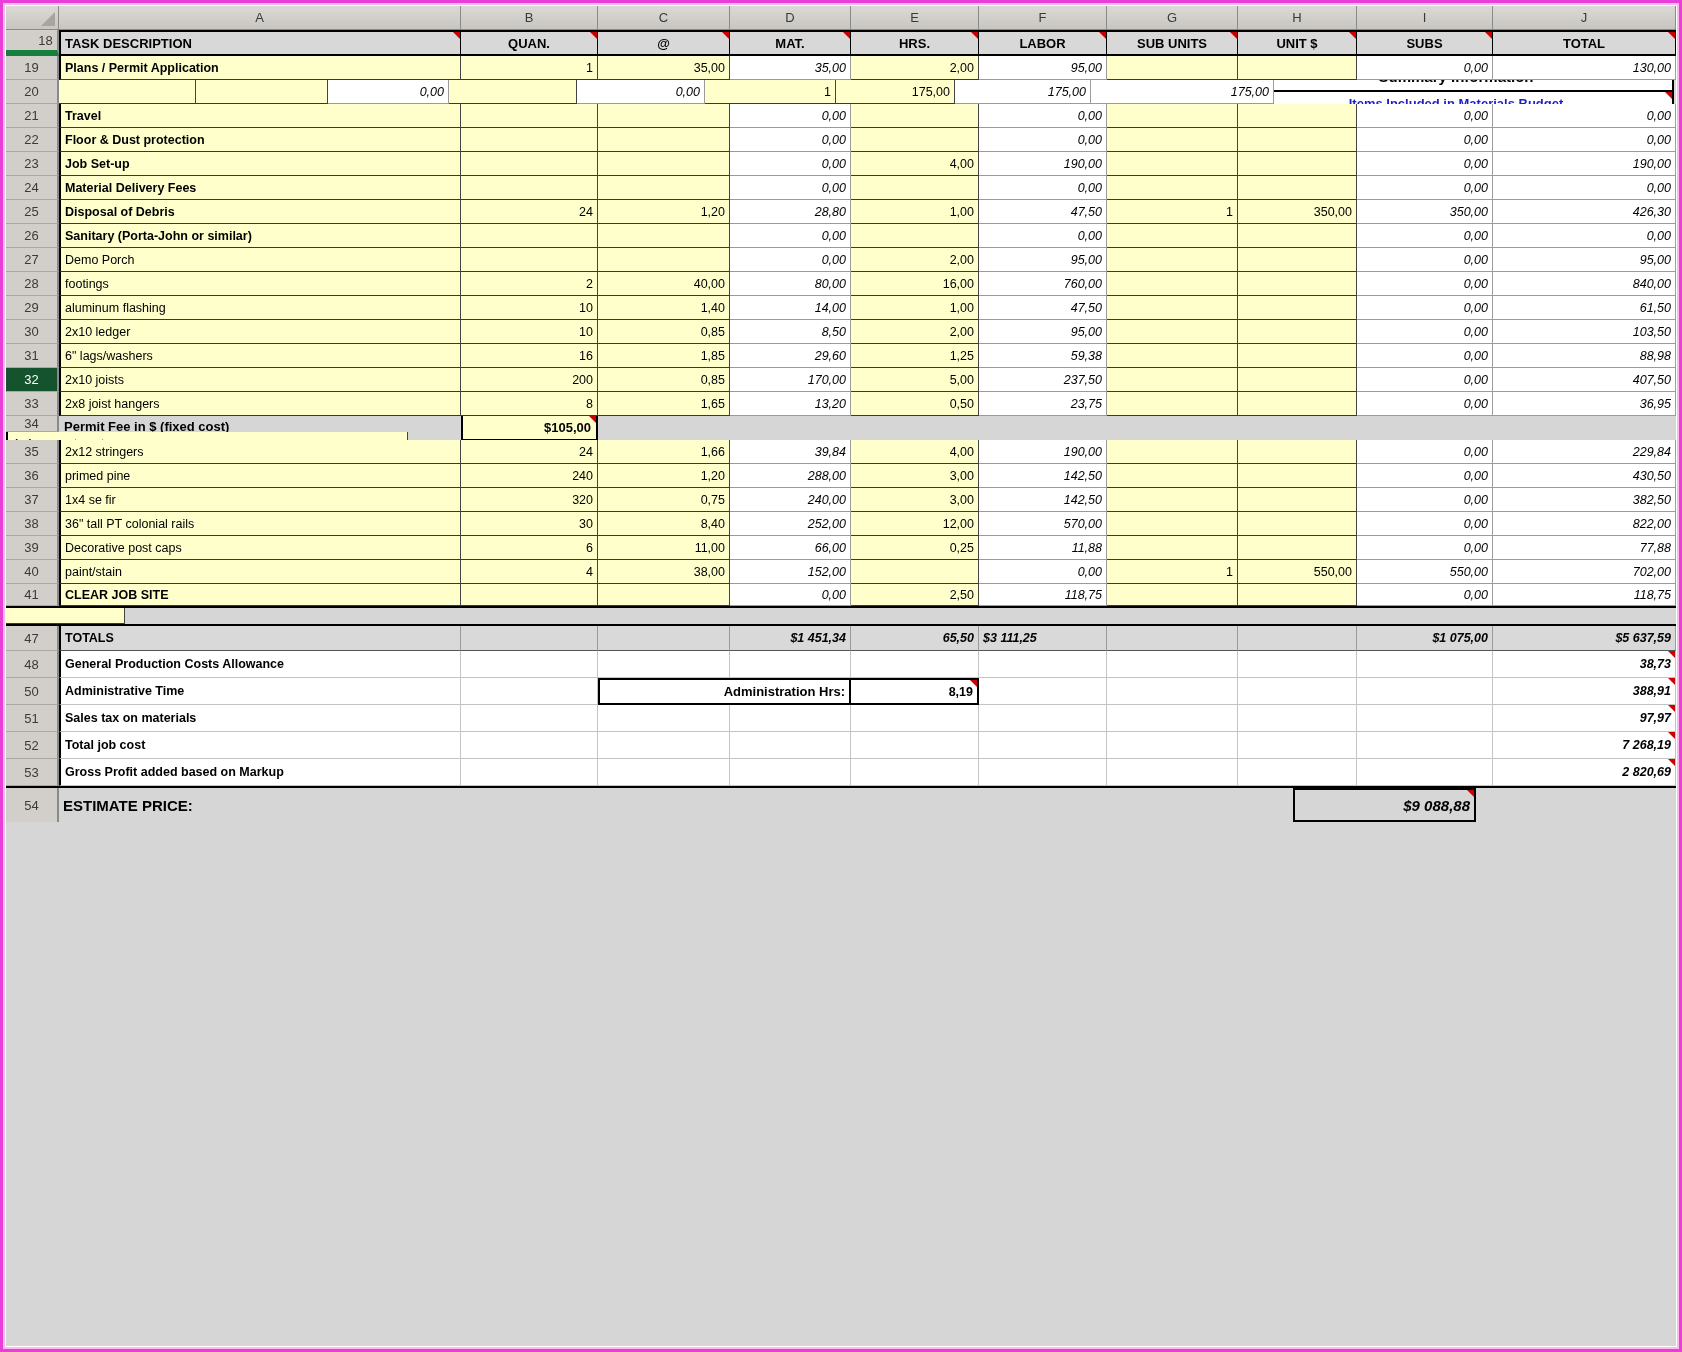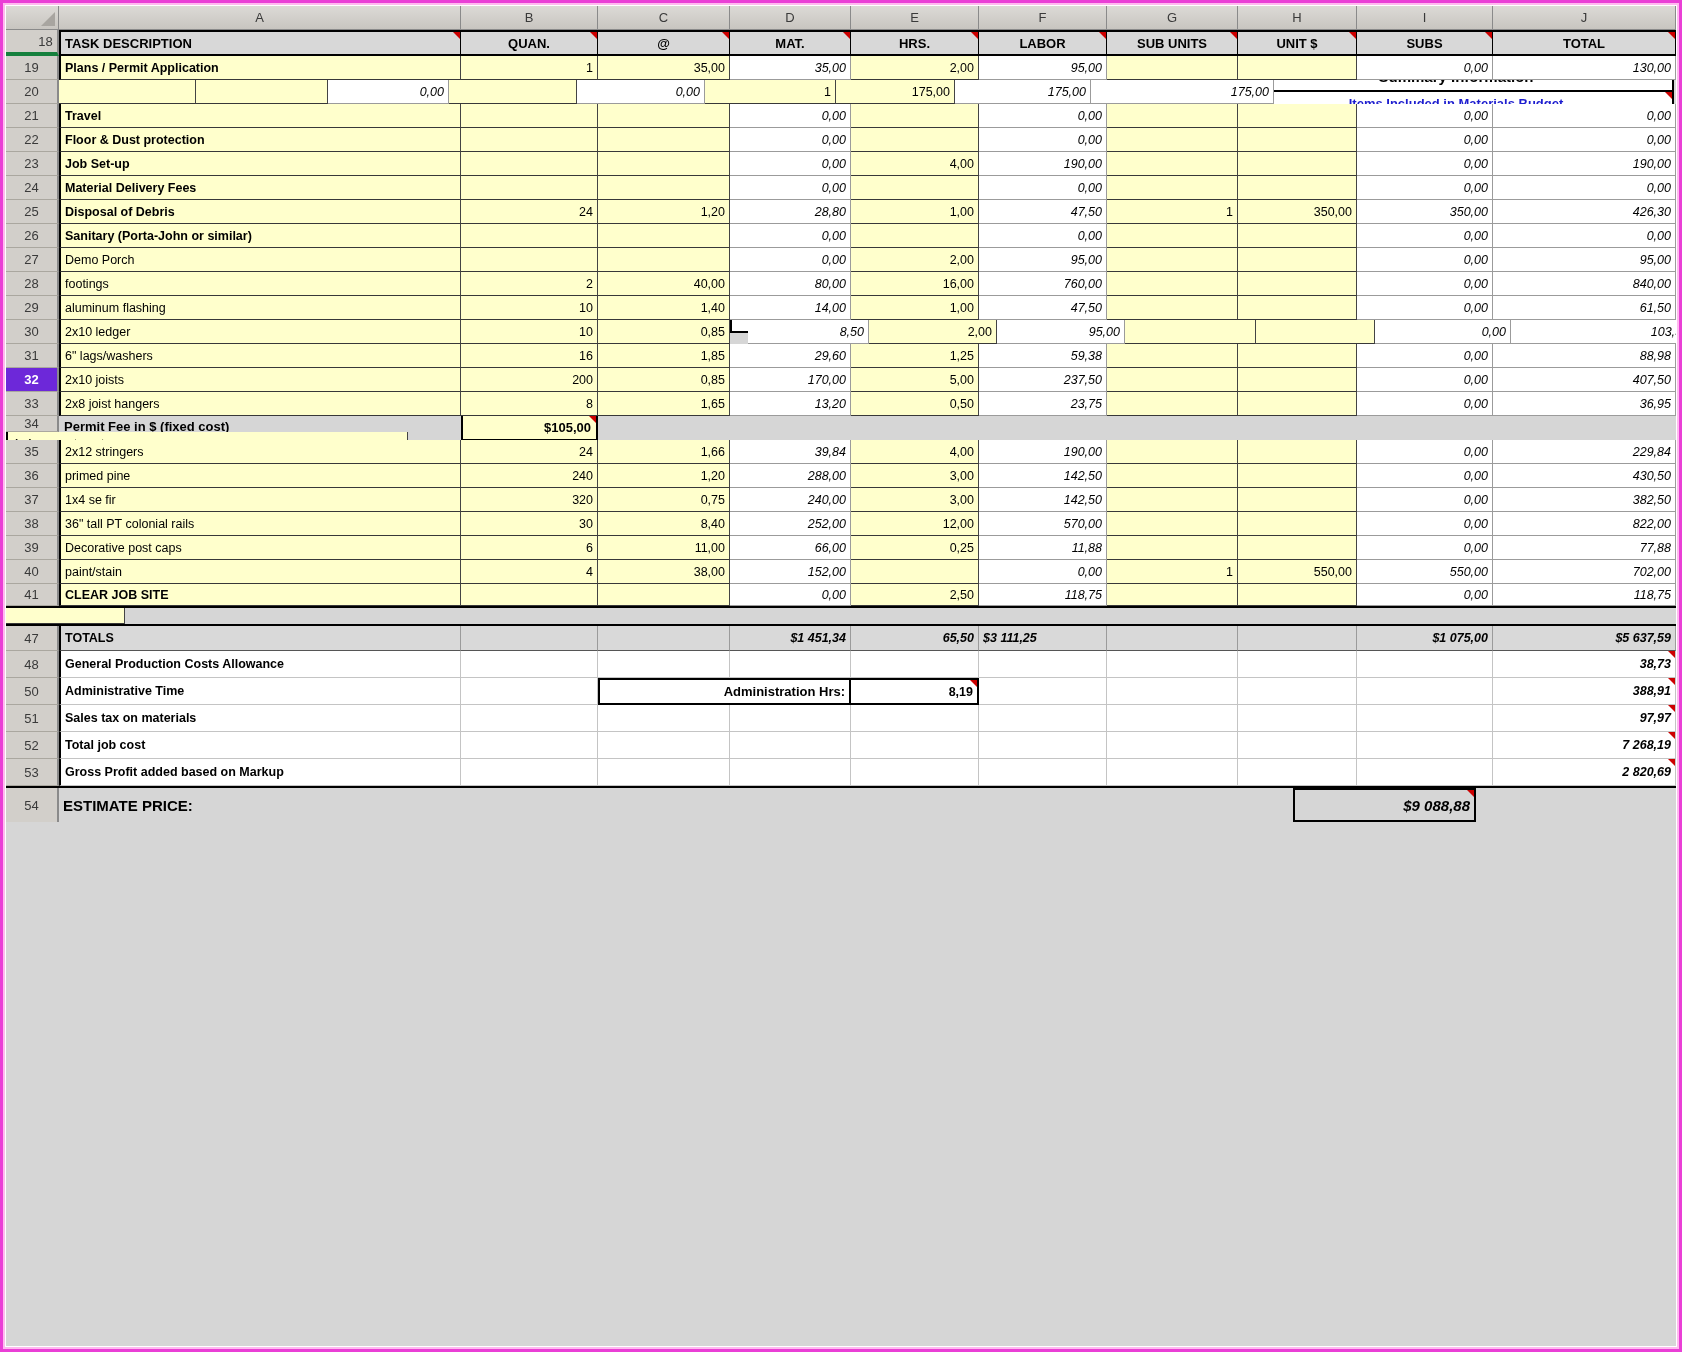--- a/index.html
+++ b/index.html
@@ -190,7 +190,7 @@
 
   <div id="tasktable">
           <div class="trow" style="height:26px;">
-            <div class="rn" style="border-bottom:4px solid #15803d;padding-left:28px;">18</div>
+            <div class="rn" style="border-bottom:6px solid #15803d;padding-left:28px;">18</div>
             <div class="th rc" style="width: 402px; justify-content: flex-start; padding-left: 4px; border-left: 2px solid rgb(0, 0, 0);">TASK DESCRIPTION</div>
             <div class="th rc" style="width:137px;">QUAN.</div>
             <div class="th rc" style="width:132px;">@</div>

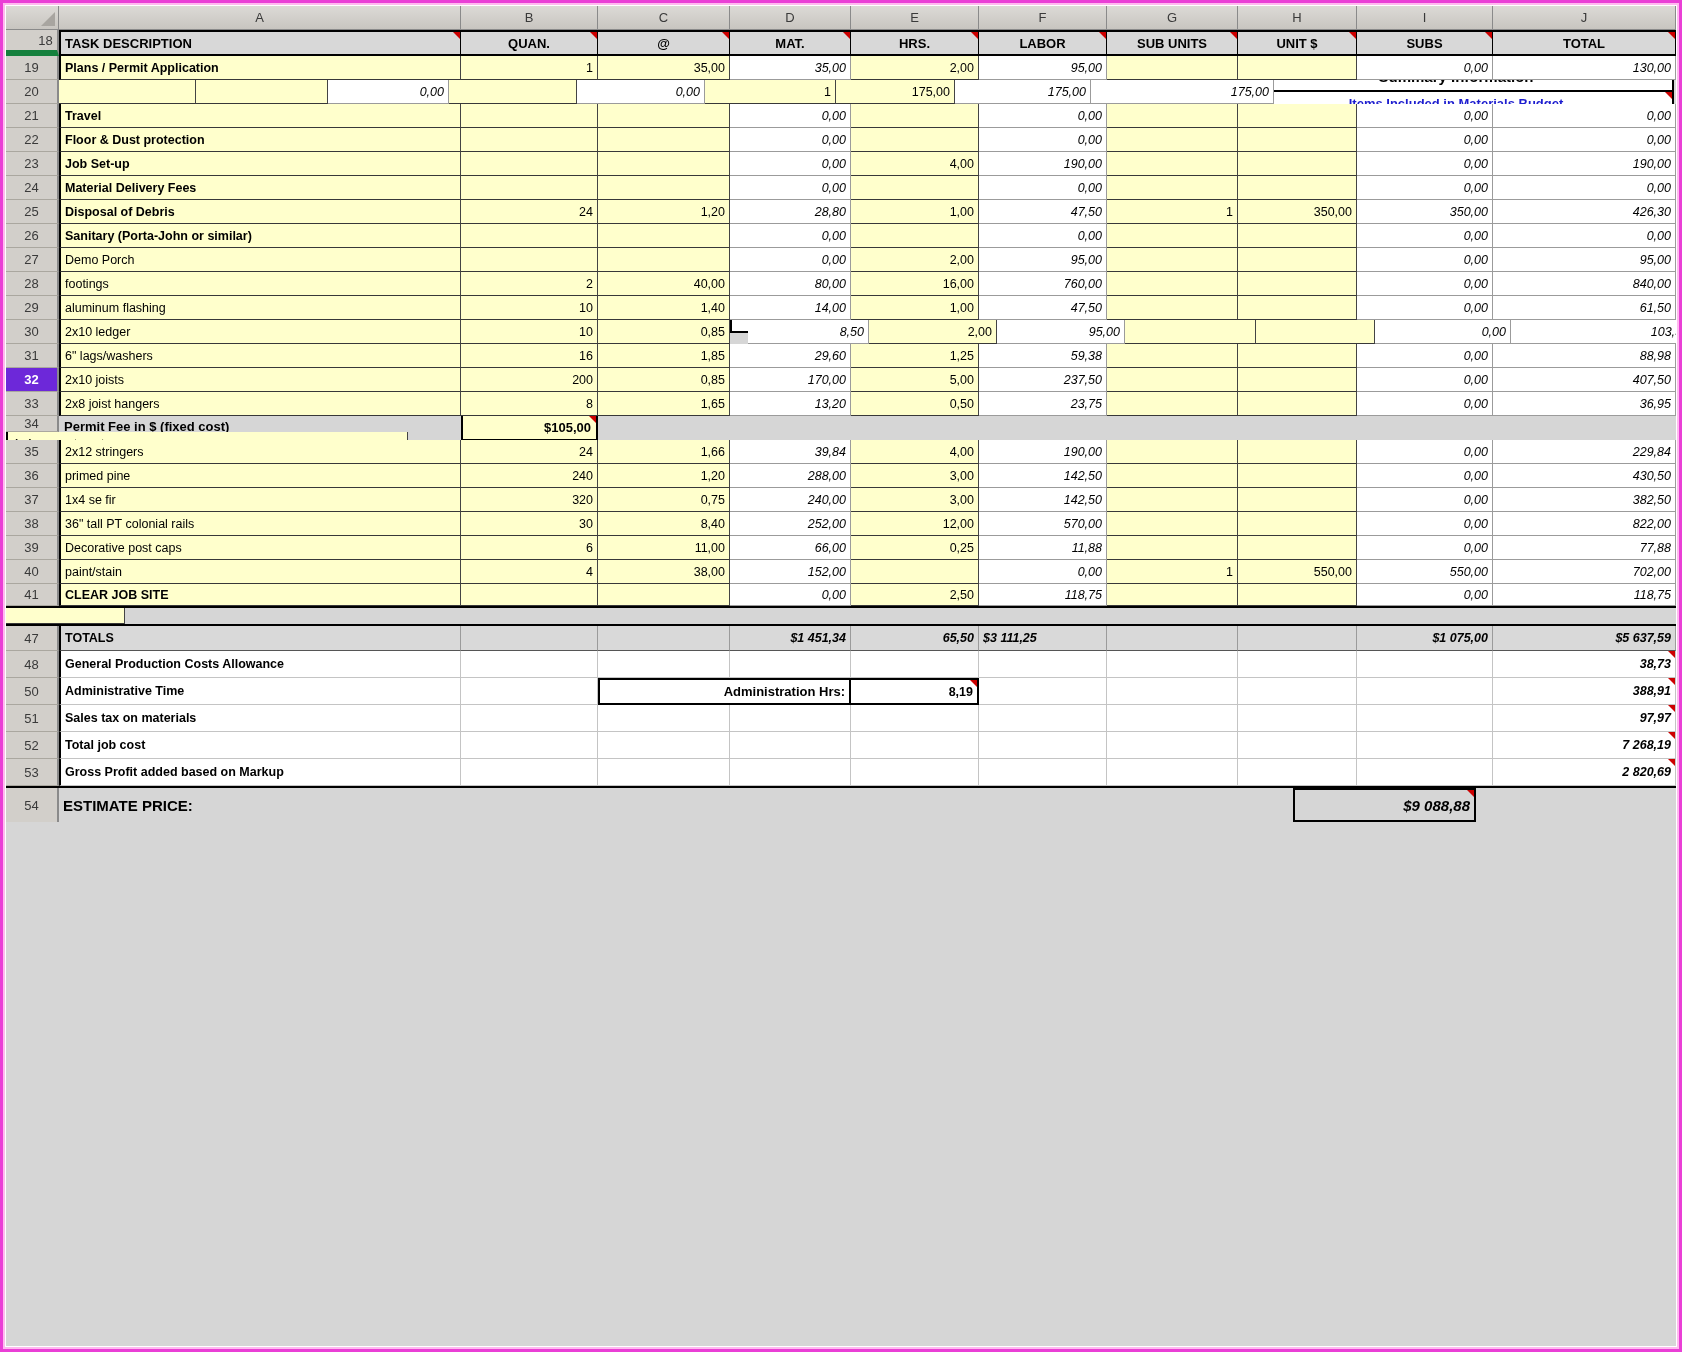--- a/index.html
+++ b/index.html
@@ -349,7 +349,7 @@
             <div class="tc y desc" style="width:402px;">2x10 ledger</div>
             <div class="tc y r" style="width:137px;">10</div>
             <div class="tc y r" style="width:132px;">0,85</div>
-            <div class="tc i" style="width:121px;margin-left:18px;">8,50</div>
+            <div class="tc i" style="width:121px;">8,50</div>
             <div class="tc y r" style="width:128px;">2,00</div>
             <div class="tc i" style="width:128px;">95,00</div>
             <div class="tc y r" style="width:131px;"></div>

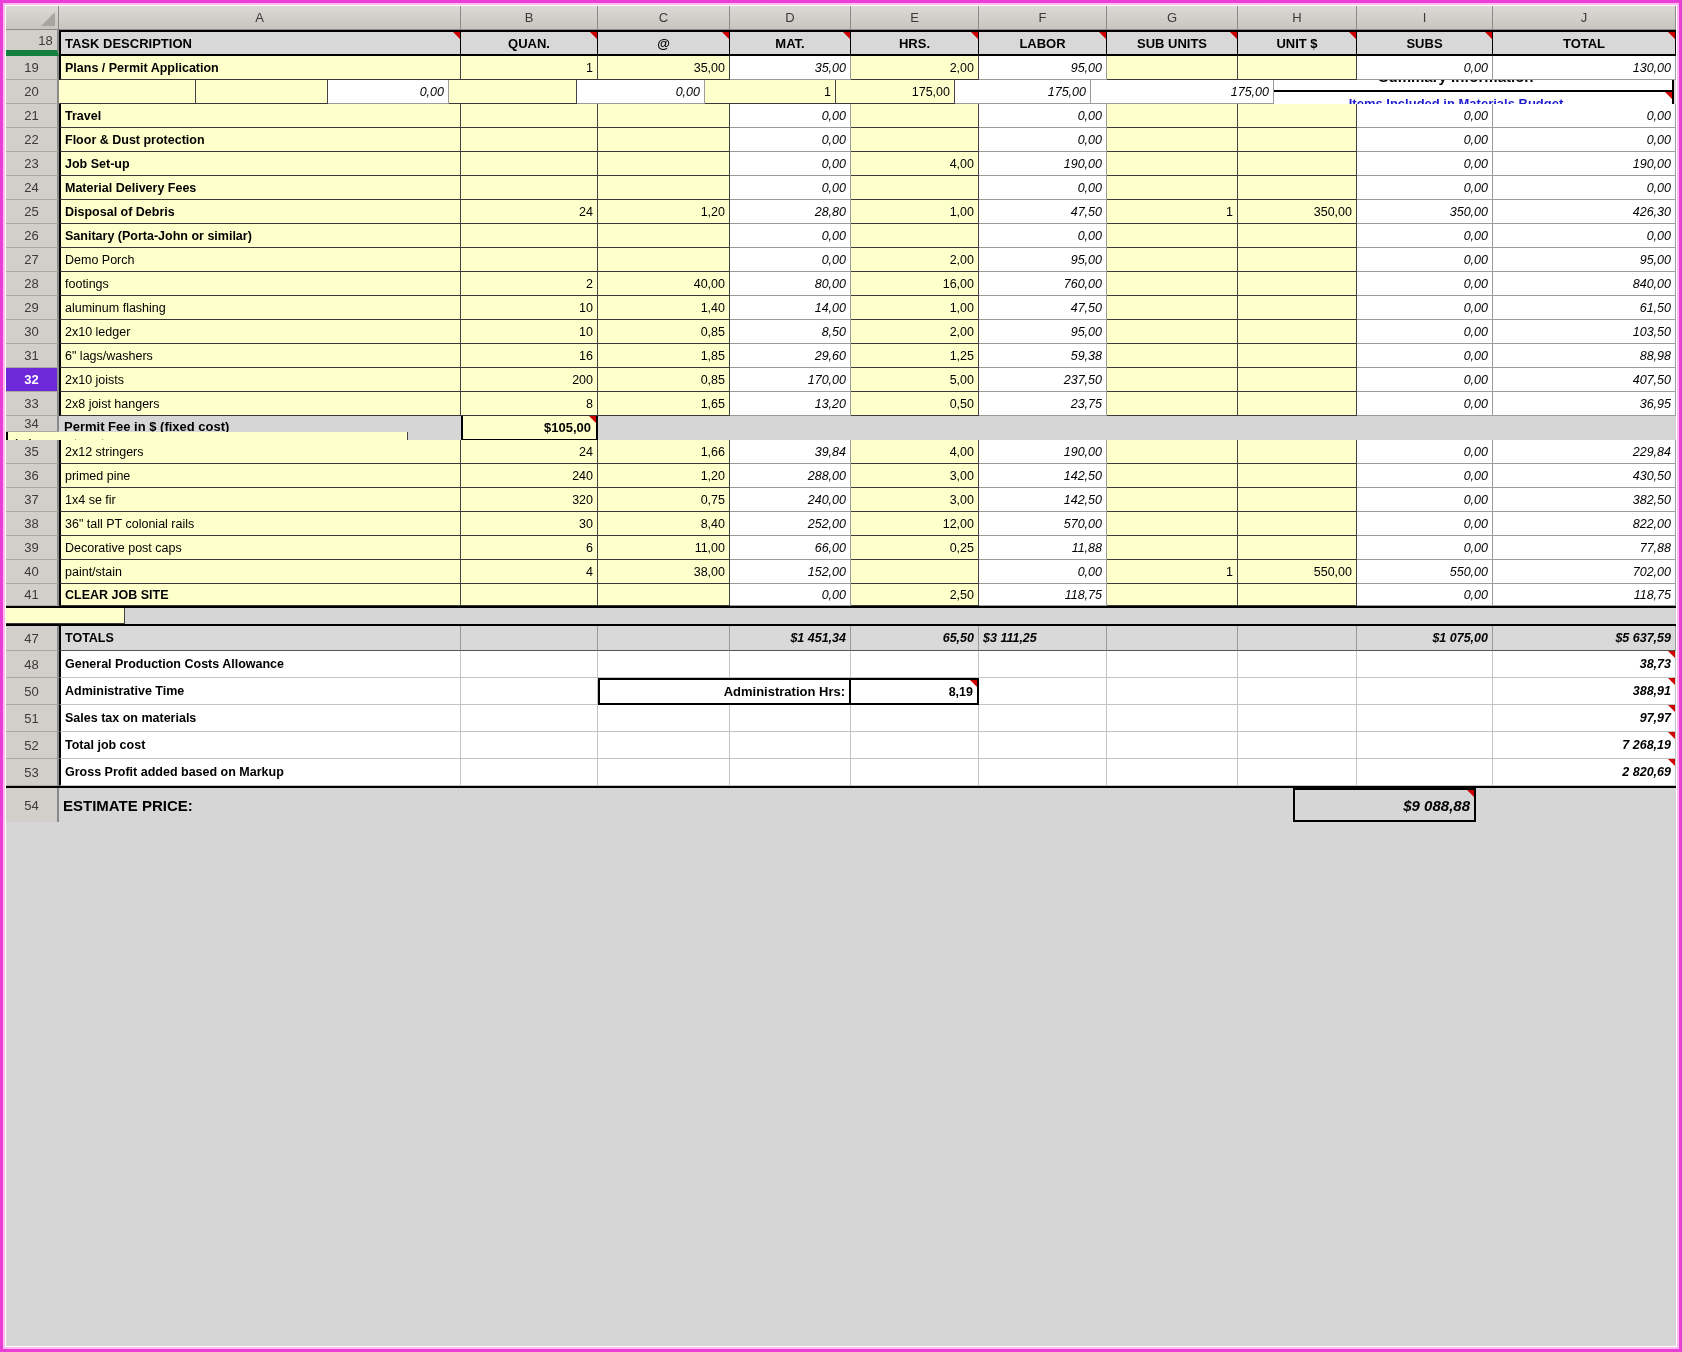--- a/index.html
+++ b/index.html
@@ -35,7 +35,7 @@
   .trow{display:flex;position:relative;}
   .rn{width:53px;background:#d2cfca;border-right:2px solid #8a8a8a;border-bottom:1px solid #aaa79f;
       display:flex;align-items:center;justify-content:center;font-size:13px;color:#3a3a3a;flex:none;}
-  .rn.active{background:#6d28d9;color:#fff;font-weight:bold;}
+  .rn.active{background:#14532d;color:#fff;font-weight:normal;}
   .tc{height:100%;border-right:1px solid #9b9b9b;border-bottom:1px solid #9b9b9b;font-size:12.5px;
       padding:0 4px;display:flex;align-items:center;flex:none;background:#fff;}
   .tc.y{background:#ffffcc;border-right:1px solid #444;border-bottom:1px solid #383838;}

